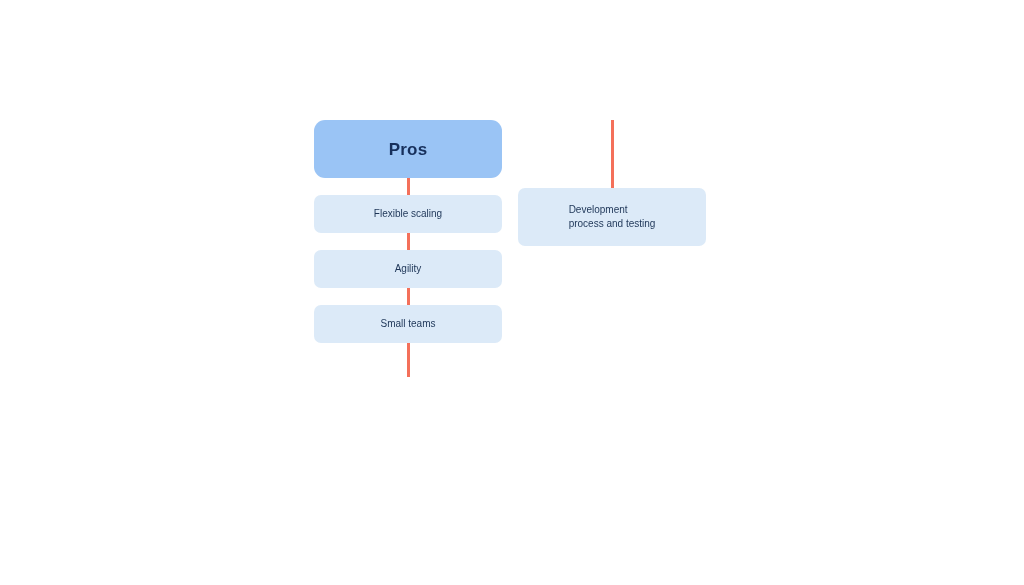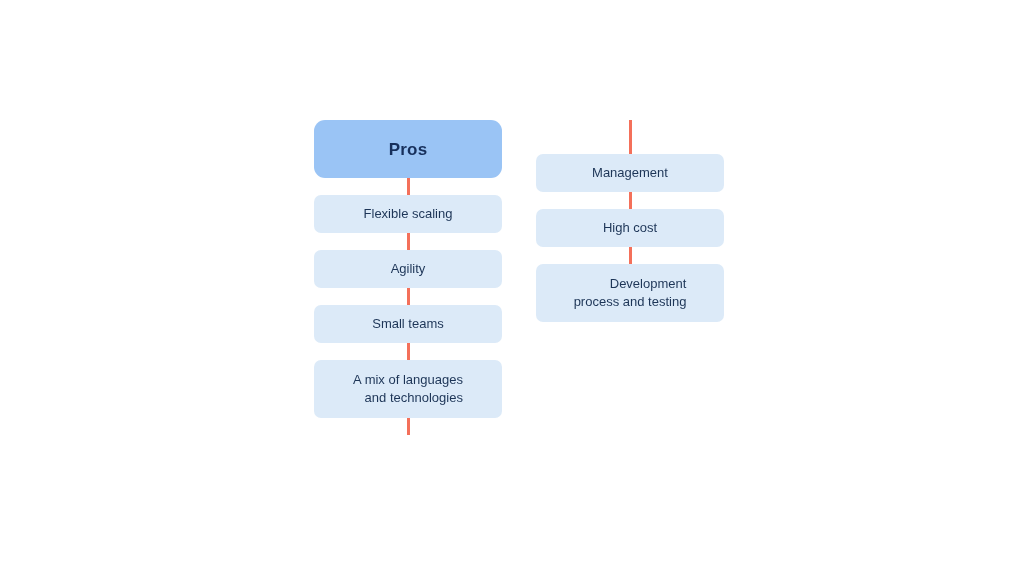--- a/index.html
+++ b/index.html
@@ -26,7 +26,7 @@
     top: 120px;
     display: flex;
     flex-direction: row;
-    gap: 34px;
+    gap: 16px;
   }
 
   .column {

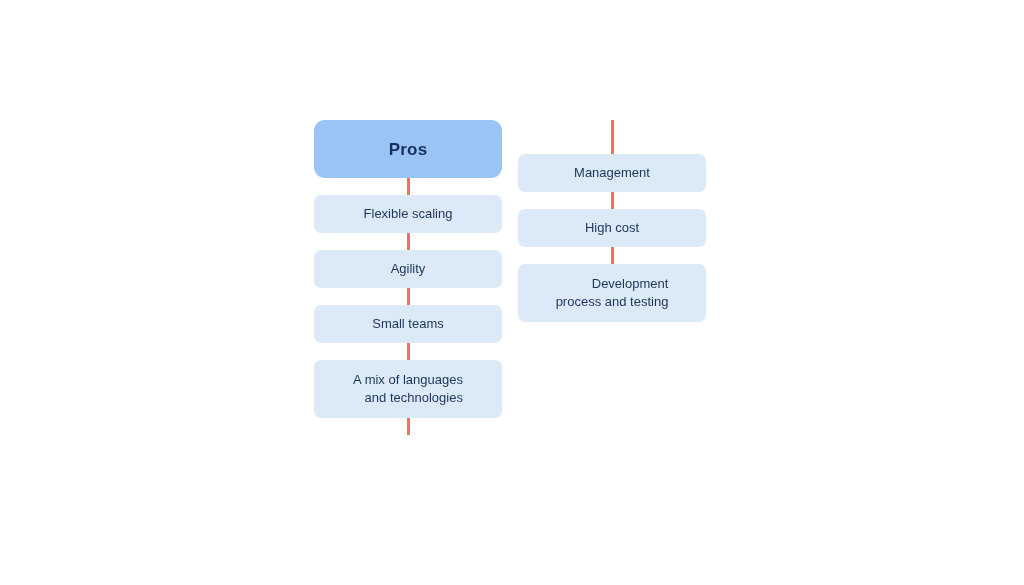--- a/index.html
+++ b/index.html
@@ -142,9 +142,6 @@
       <div class="connector">
         <div class="connector-line"></div>
       </div>
-      <div class="item-box">
-        <span class="item-label">Management</span>
-      </div>
 
       <div class="connector">
         <div class="connector-line"></div>

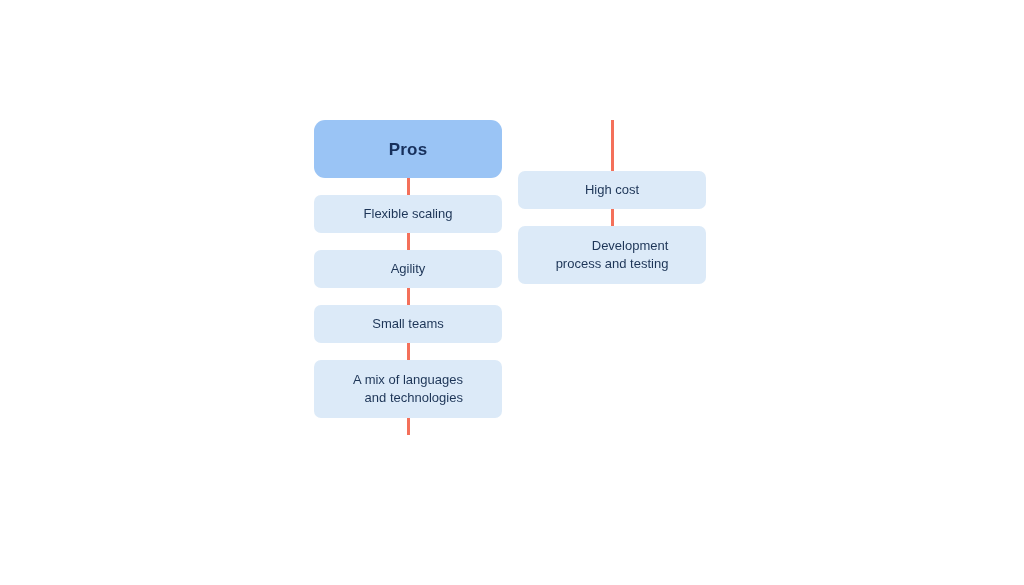--- a/index.html
+++ b/index.html
@@ -146,9 +146,6 @@
       <div class="connector">
         <div class="connector-line"></div>
       </div>
-      <div class="item-box">
-        <span class="item-label">High cost</span>
-      </div>
 
       <div class="connector">
         <div class="connector-line"></div>

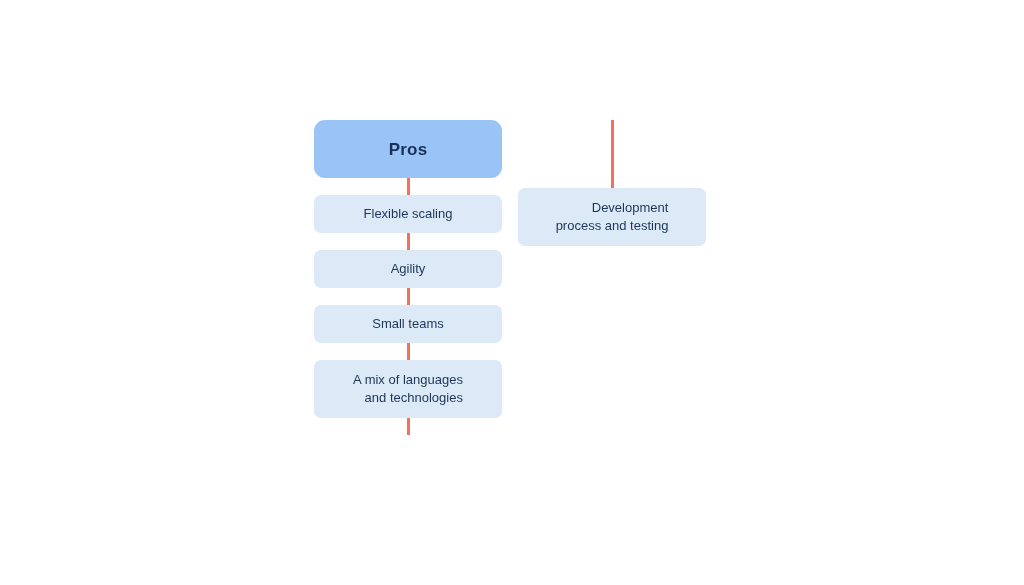--- a/index.html
+++ b/index.html
@@ -80,10 +80,10 @@
     min-height: 58px;
   }
   .item-label {
-    font-size: 13px;
+    font-size: 10px;
     font-weight: normal;
     color: #1d3557;
-    text-align: right;
+    text-align: left;
     line-height: 1.38;
     white-space: pre-line;
   }

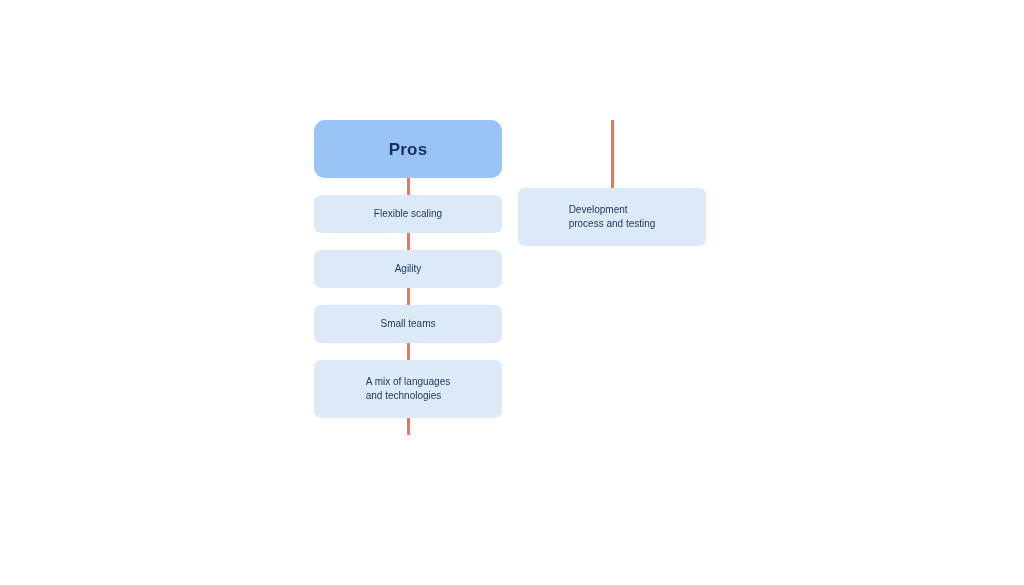--- a/index.html
+++ b/index.html
@@ -123,10 +123,6 @@
       <div class="connector">
         <div class="connector-line"></div>
       </div>
-      <div class="item-box two-line">
-        <span class="item-label">A mix of languages
-and technologies</span>
-      </div>
 
       <div class="connector">
         <div class="connector-line"></div>

